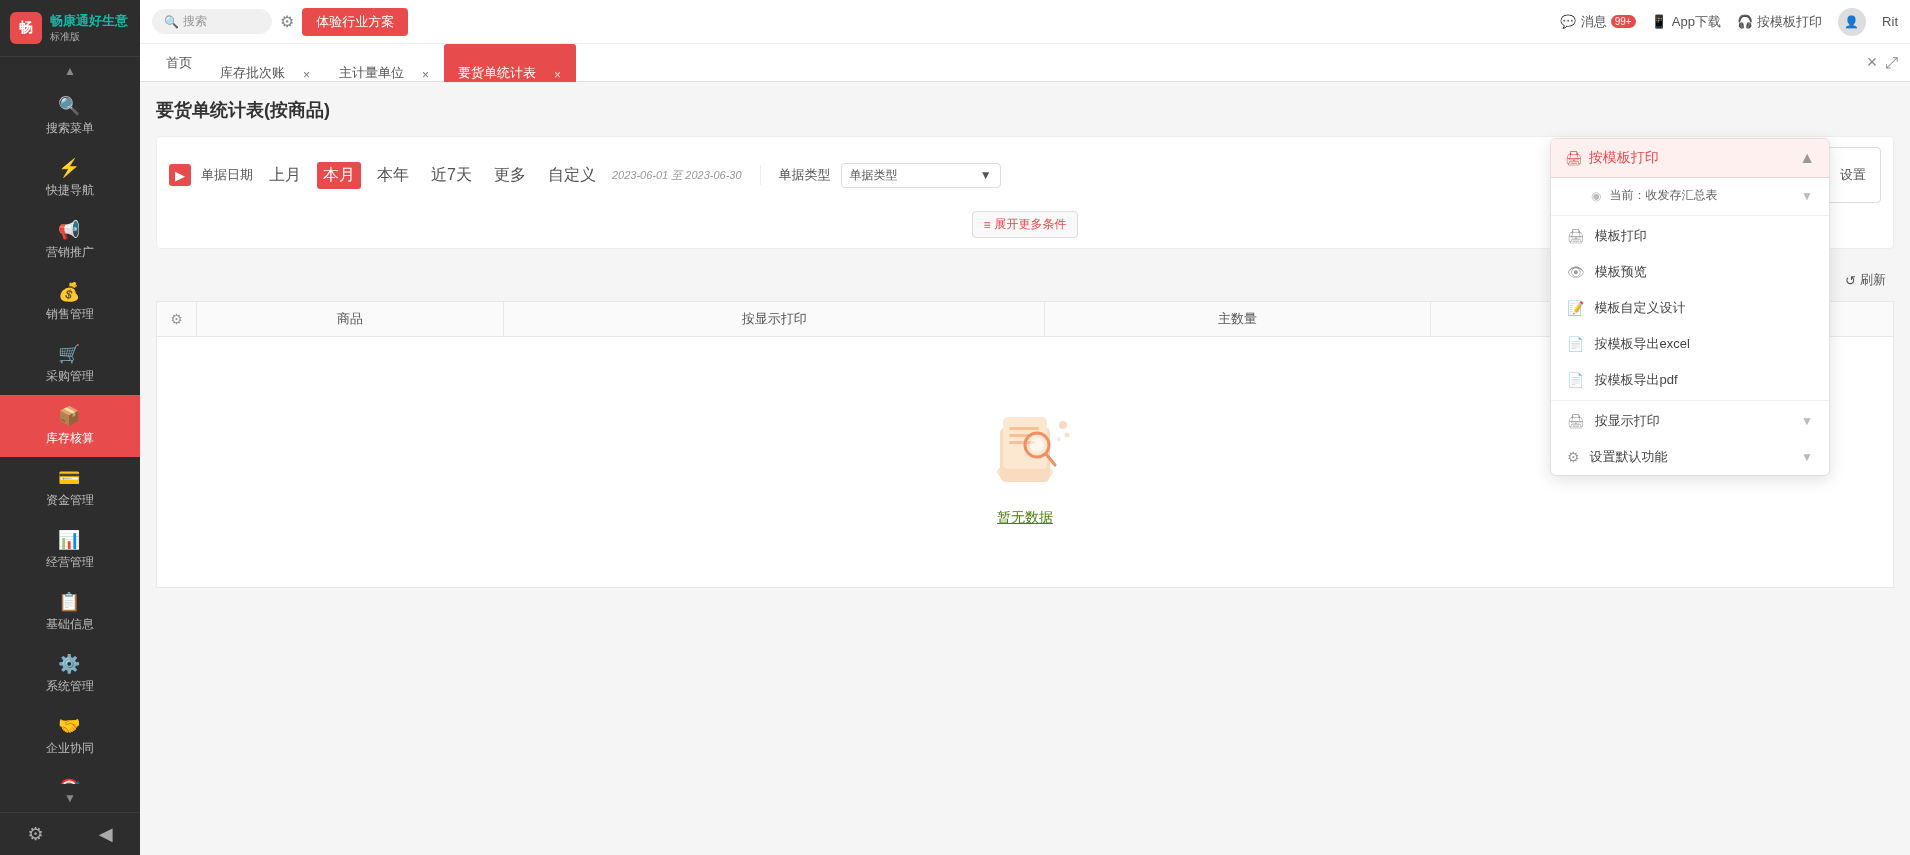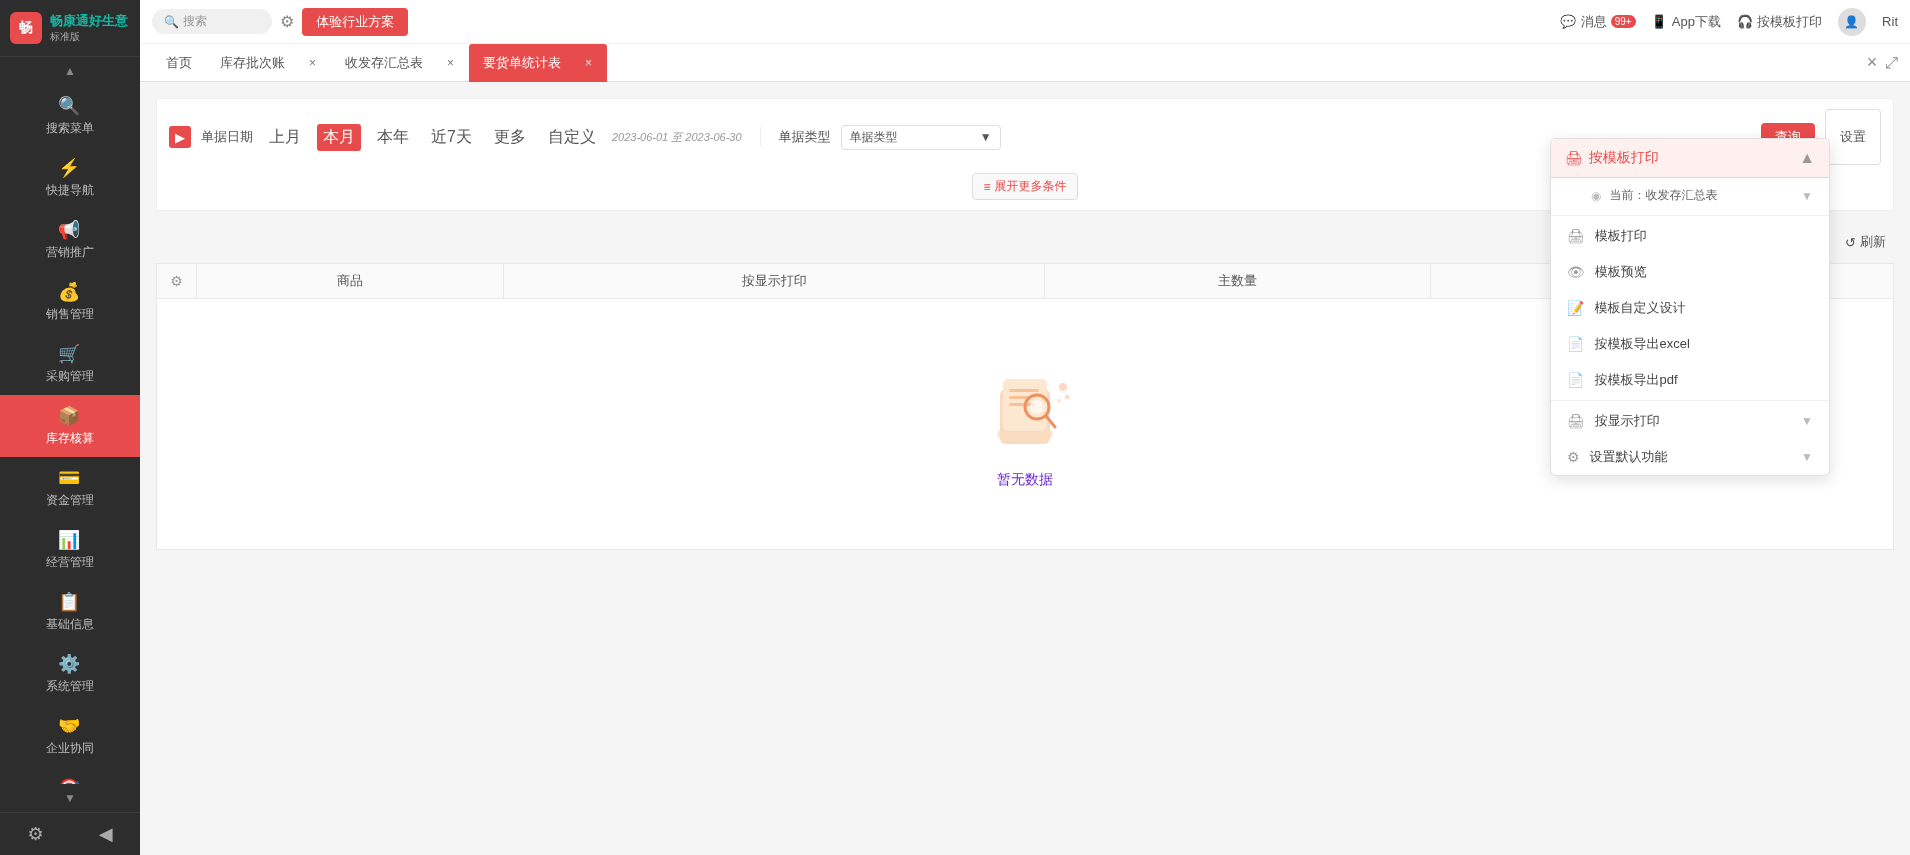--- a/index.html
+++ b/index.html
@@ -135,7 +135,7 @@
     }
     .tab-item {
       display: flex;
-      align-items: center;
+      align-items: flex-end;
       padding: 0 14px;
       height: 38px;
       font-size: 13px;
@@ -143,7 +143,7 @@
       cursor: pointer;
       border-right: 1px solid transparent;
       white-space: nowrap;
-      gap: 24px;
+      gap: 18px;
     }
     .tab-item.active { background: #e84b4b; color: #fff; border-radius: 3px 3px 0 0; }
     .tab-close { font-size: 12px; color: inherit; opacity: 0.8; }

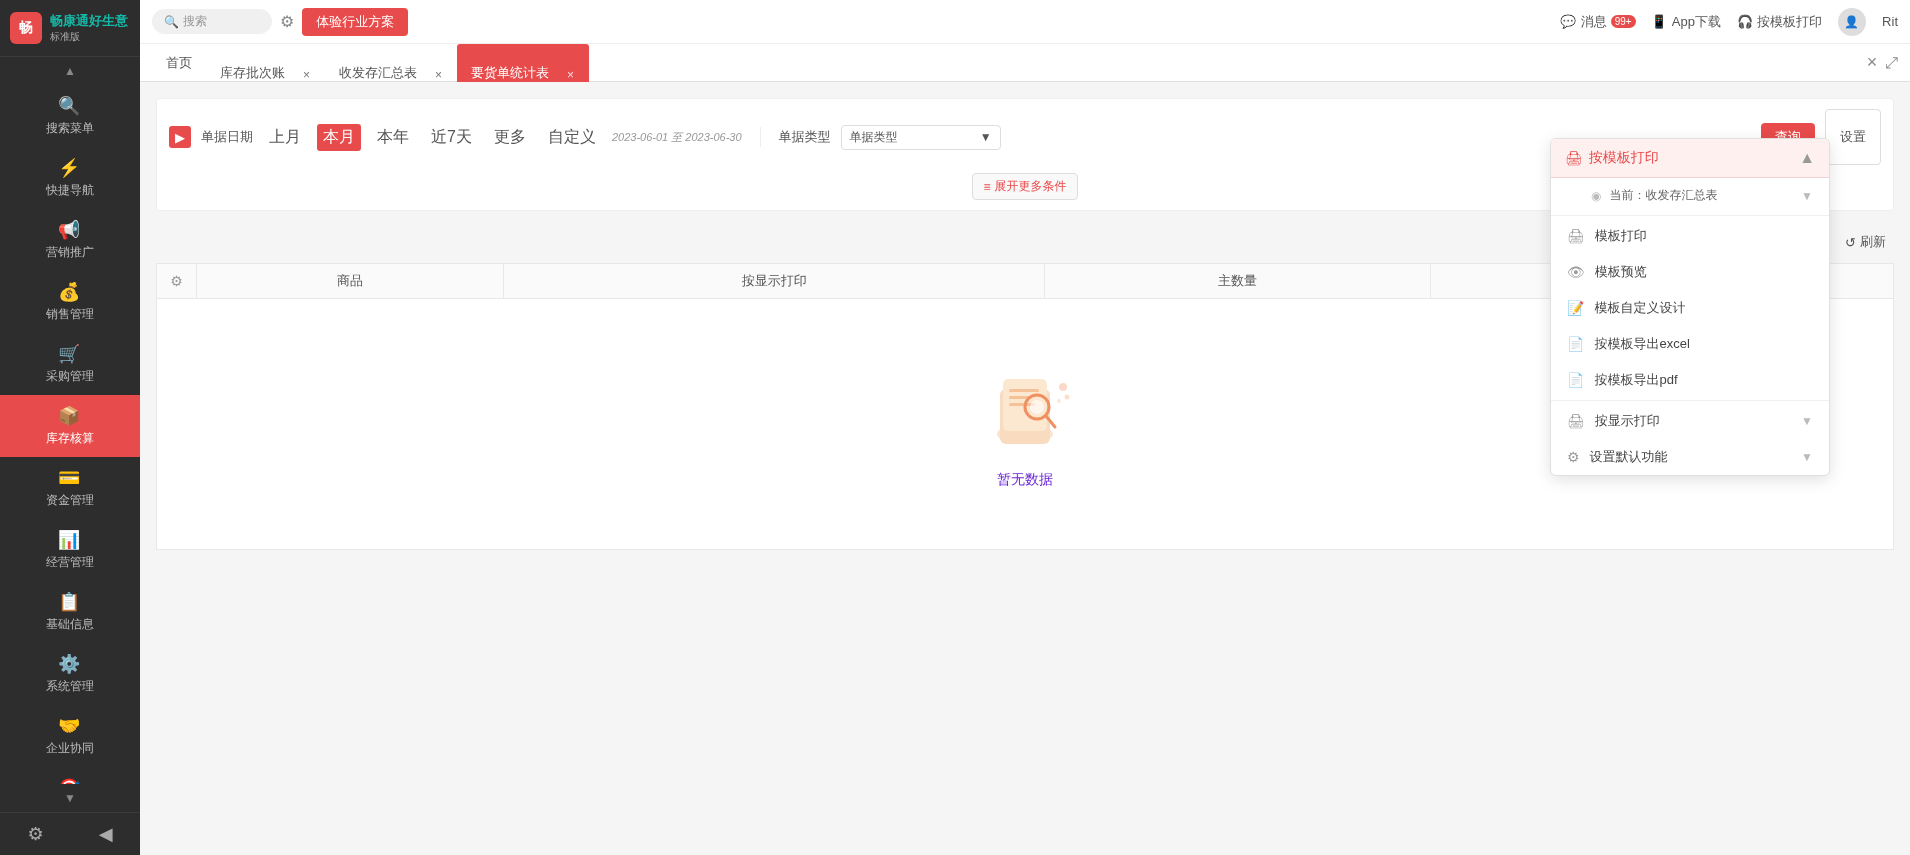--- a/index.html
+++ b/index.html
@@ -457,7 +457,7 @@
       <span class="tab-close">×</span>
     </div>
     <div class="tab-item">
-      <span>收发存汇总表</span>
+      <span>主计量单位</span>
       <span class="tab-close">×</span>
     </div>
     <div class="tab-item active">

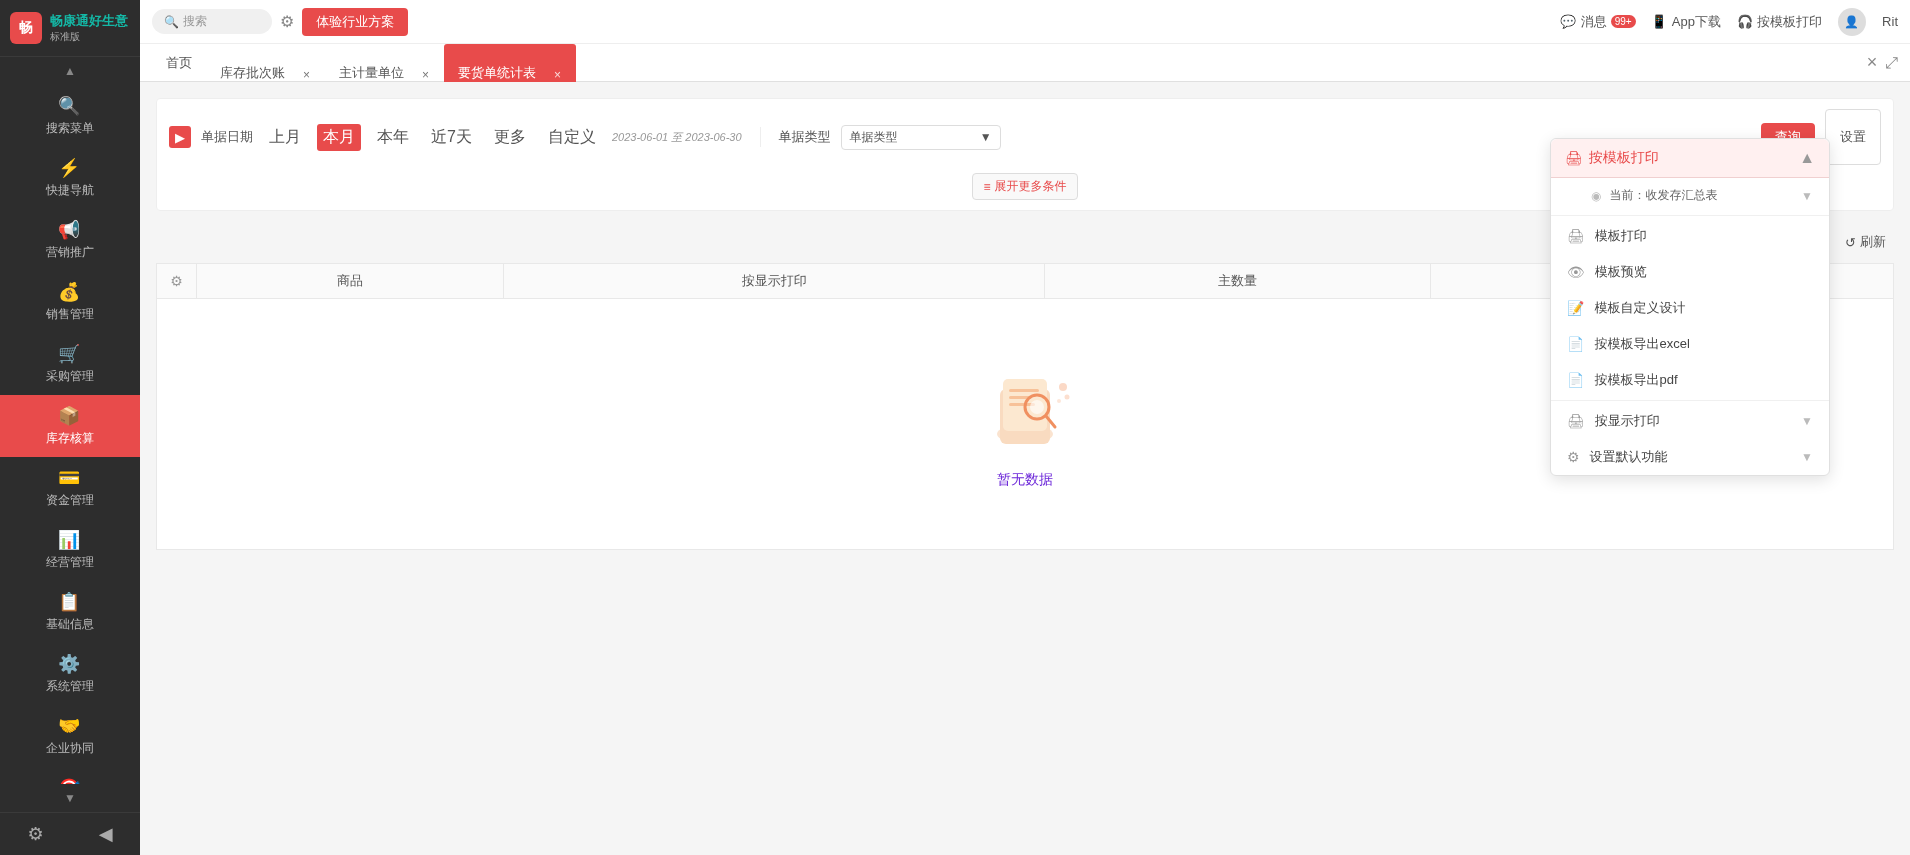--- a/index.html
+++ b/index.html
@@ -472,6 +472,7 @@
   </div>
 
   <div class="page-content">
+    <div class="page-title">要货单统计表(按商品)</div>
 
     <div class="filter-bar">
       <div class="filter-row">

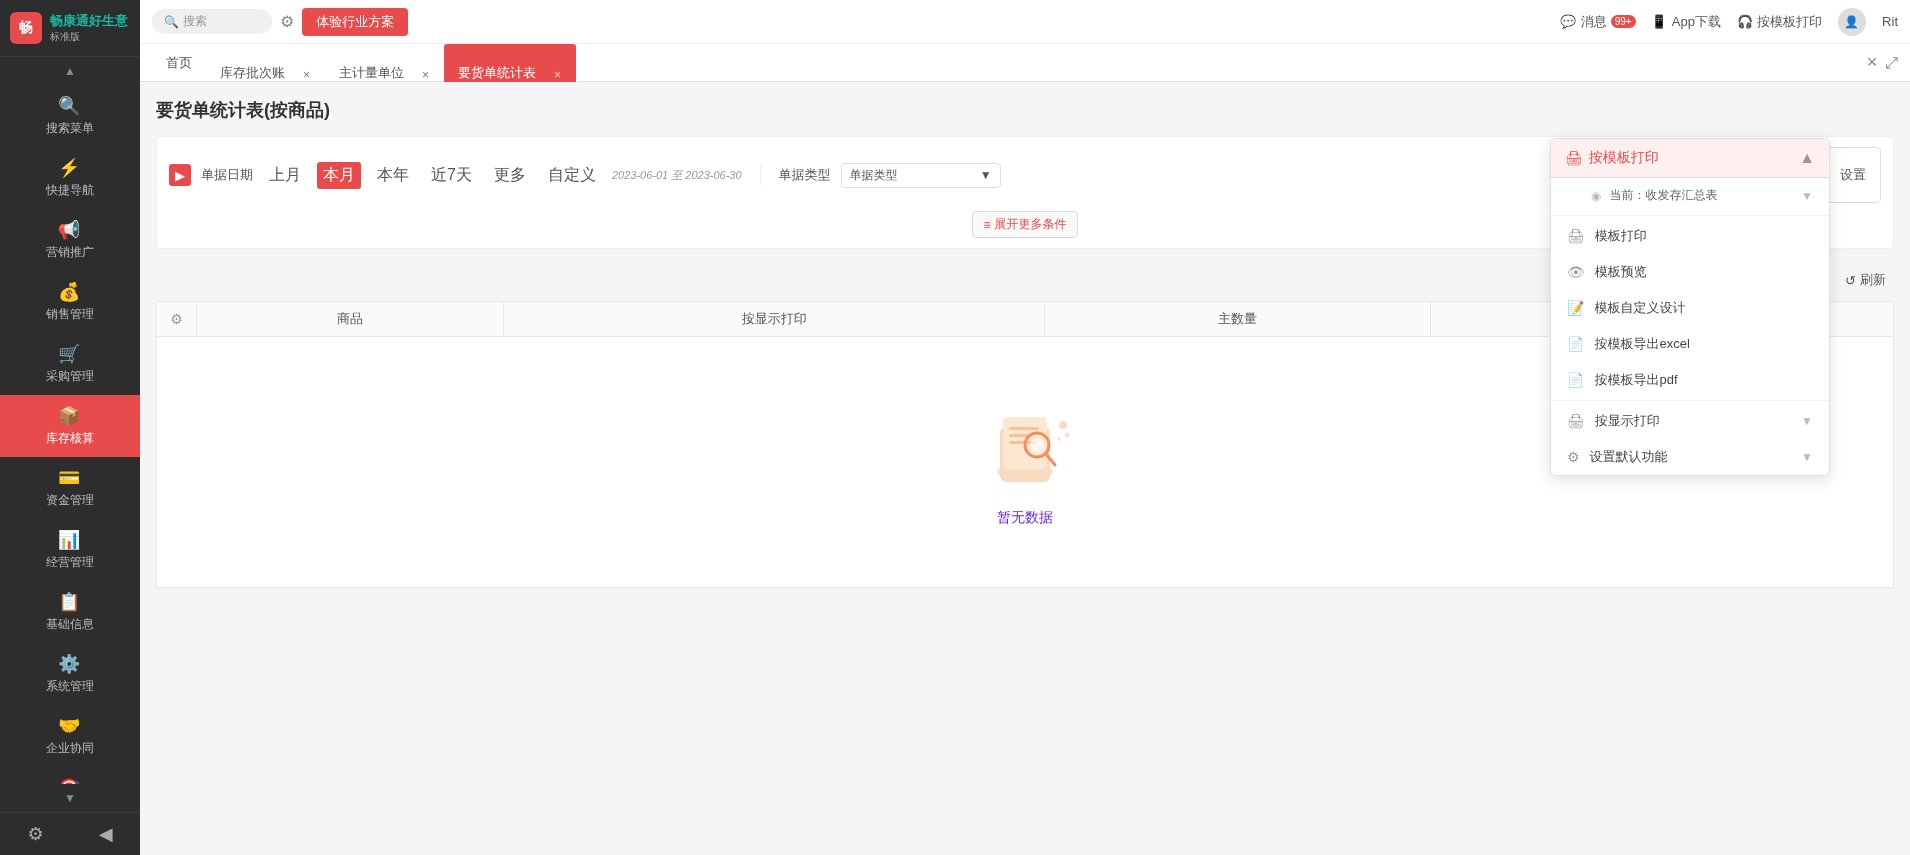--- a/index.html
+++ b/index.html
@@ -291,7 +291,7 @@
       position: relative;
       margin-bottom: 12px;
     }
-    .empty-text { color: #6d28d9; font-size: 14px; }
+    .empty-text { color: #4d7c0f; font-size: 14px; text-decoration: underline; }
 
     
     .dropdown-popup {

